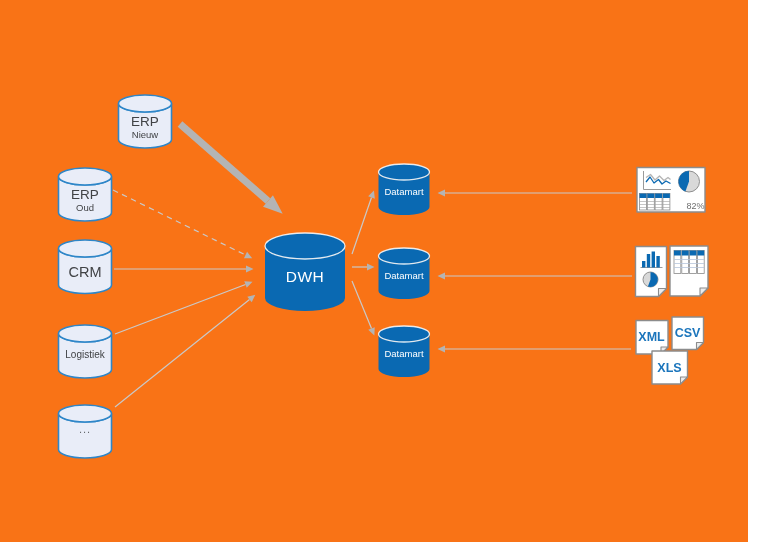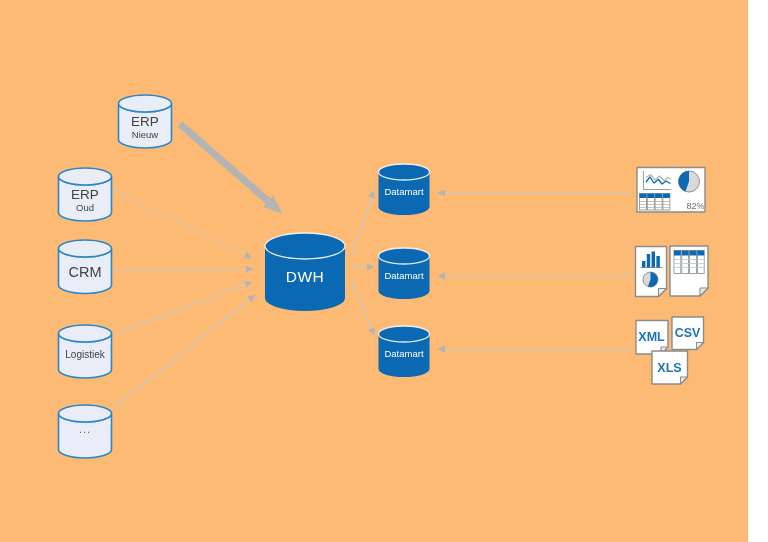--- a/index.html
+++ b/index.html
@@ -3,7 +3,7 @@
 <meta charset="utf-8">
 <style>
   html,body{margin:0;padding:0;background:#ffffff;}
-  .canvas{position:relative;width:748px;height:542px;background:#fdba74;overflow:hidden;}
+  .canvas{position:relative;width:748px;height:542px;background:#f97316;overflow:hidden;}
   svg text{font-family:"Liberation Sans",sans-serif;}
   .lbl{fill:var(--text_dark);text-anchor:middle;}
   .lbl-dots{fill:#666a6e;text-anchor:middle;letter-spacing:1px;}

